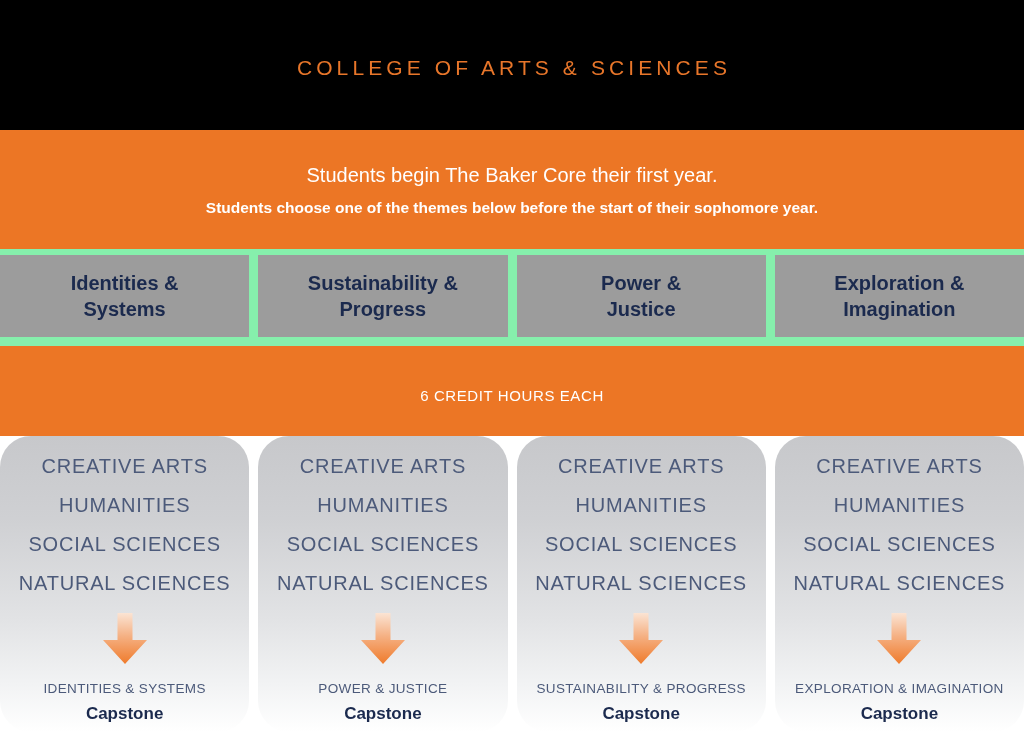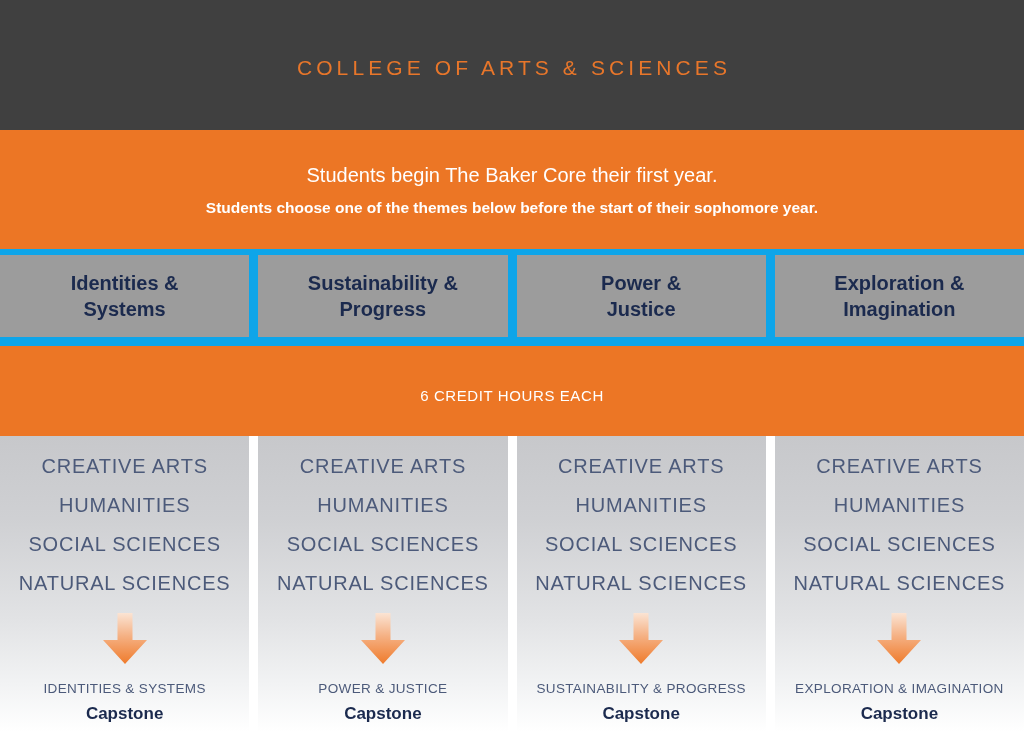--- a/index.html
+++ b/index.html
@@ -24,7 +24,7 @@
 
   
   .header {
-    background: #404040;
+    background: #000000;
     height: 130px;
     flex: 0 0 130px;
     display: flex;

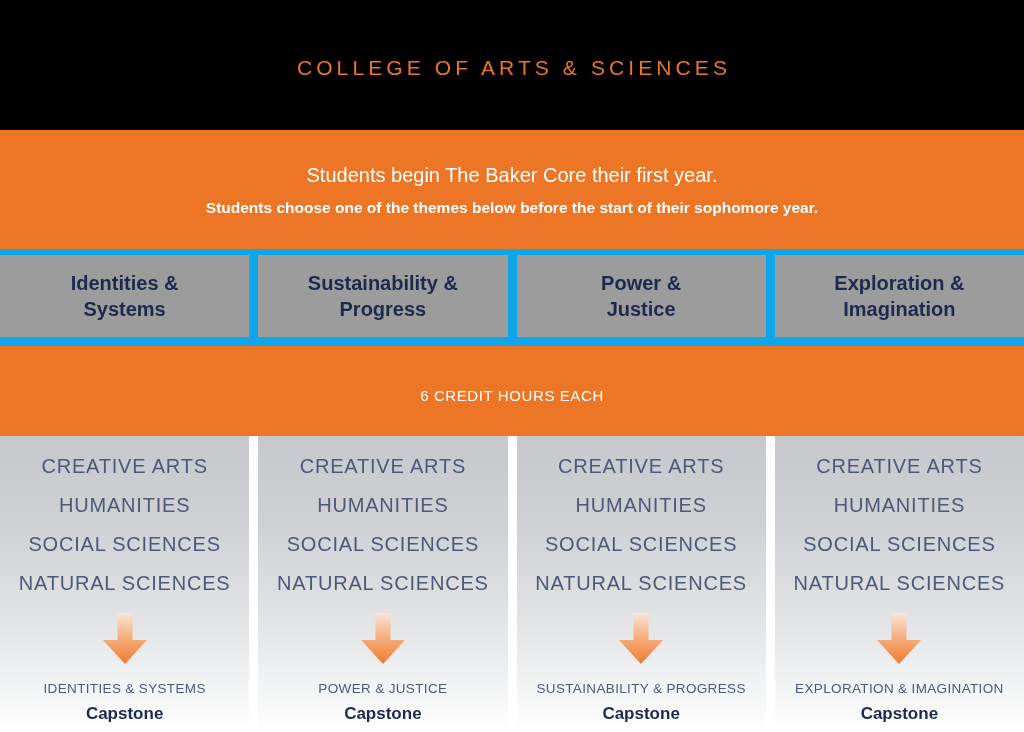--- a/index.html
+++ b/index.html
@@ -117,7 +117,7 @@
     flex: 0 0 97px;
     display: flex;
     align-items: stretch;
-    background: #0ea5e9;
+    background: #86efac;
     padding: 6px 0 9px 0;
     box-sizing: border-box;
     gap: 9px;

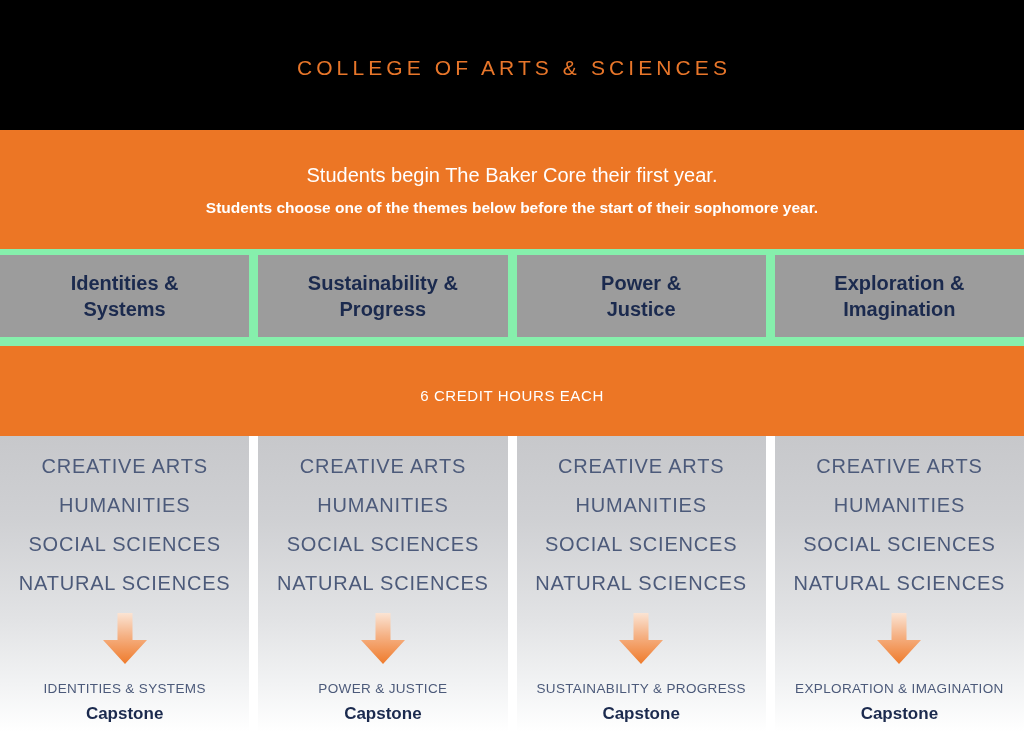--- a/index.html
+++ b/index.html
@@ -154,6 +154,7 @@
     align-items: center;
     box-sizing: border-box;
     padding-top: 20px;
+    border-radius: 31px;
   }
   .discipline {
     color: #4c5a7a;

